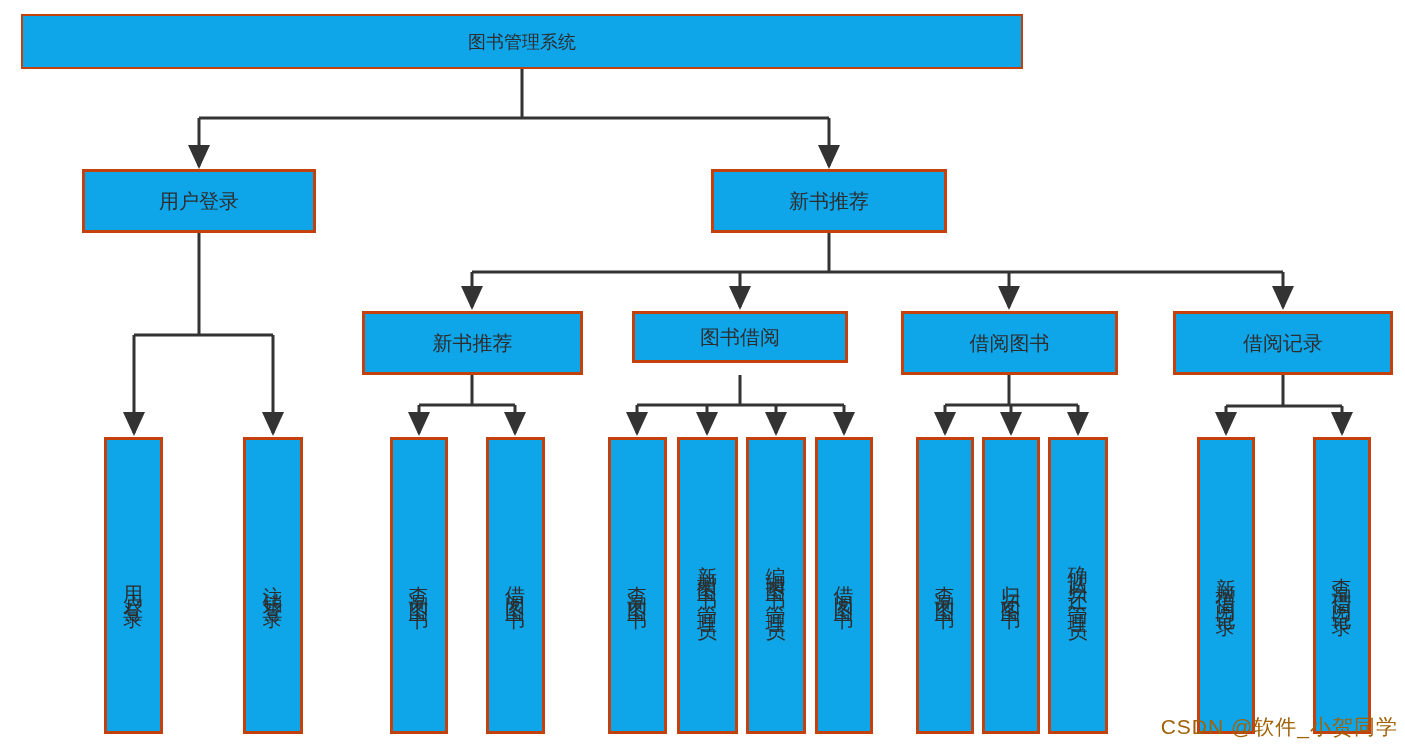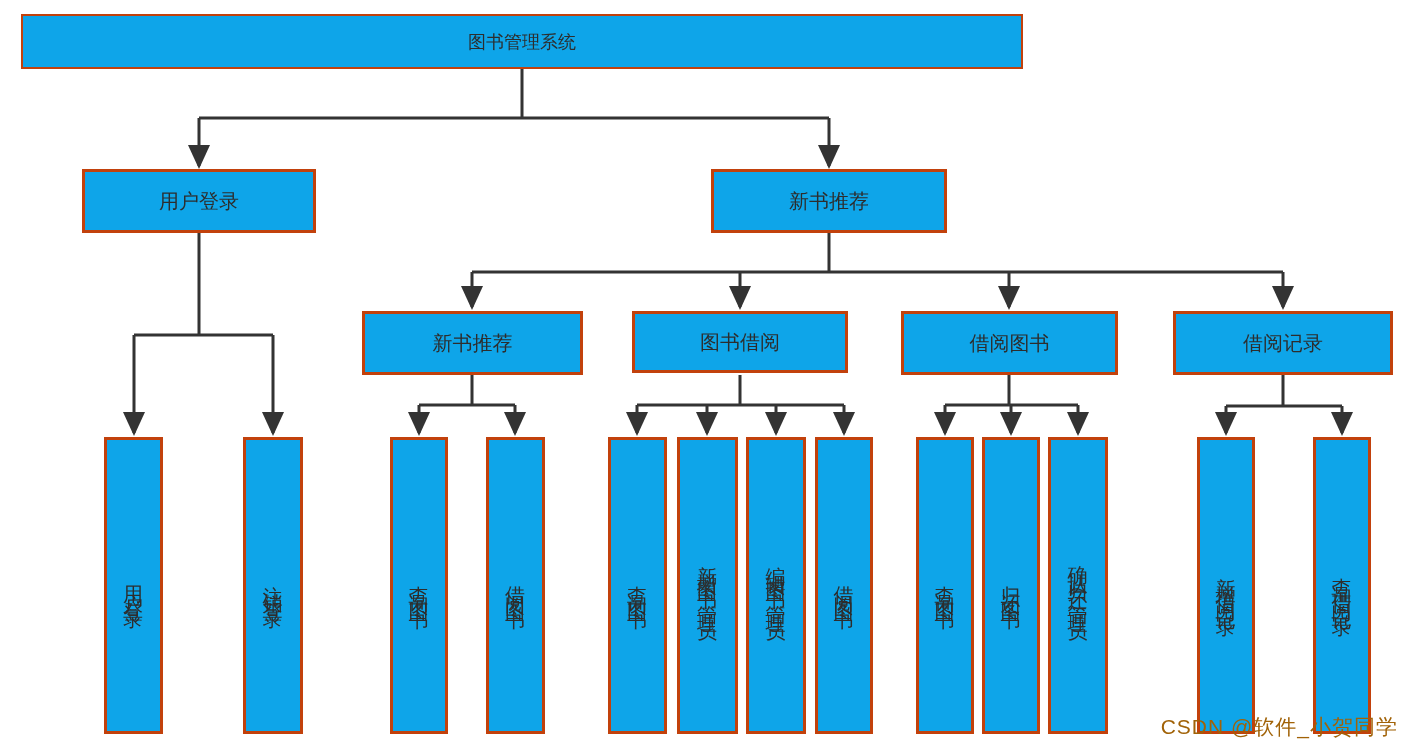--- a/index.html
+++ b/index.html
@@ -140,7 +140,7 @@
   <div class="box l3-box" style="left:362px; top:311px; width:221px; height:64px;">
     <span>新书推荐</span>
   </div>
-  <div class="box l3-box" style="left:632px; top:311px; width:216px; height:62px;">
+  <div class="box l3-box" style="left:632px; top:311px; width:216px; height:52px;">
     <span>图书借阅</span>
   </div>
   <div class="box l3-box" style="left:901px; top:311px; width:217px; height:64px;">

